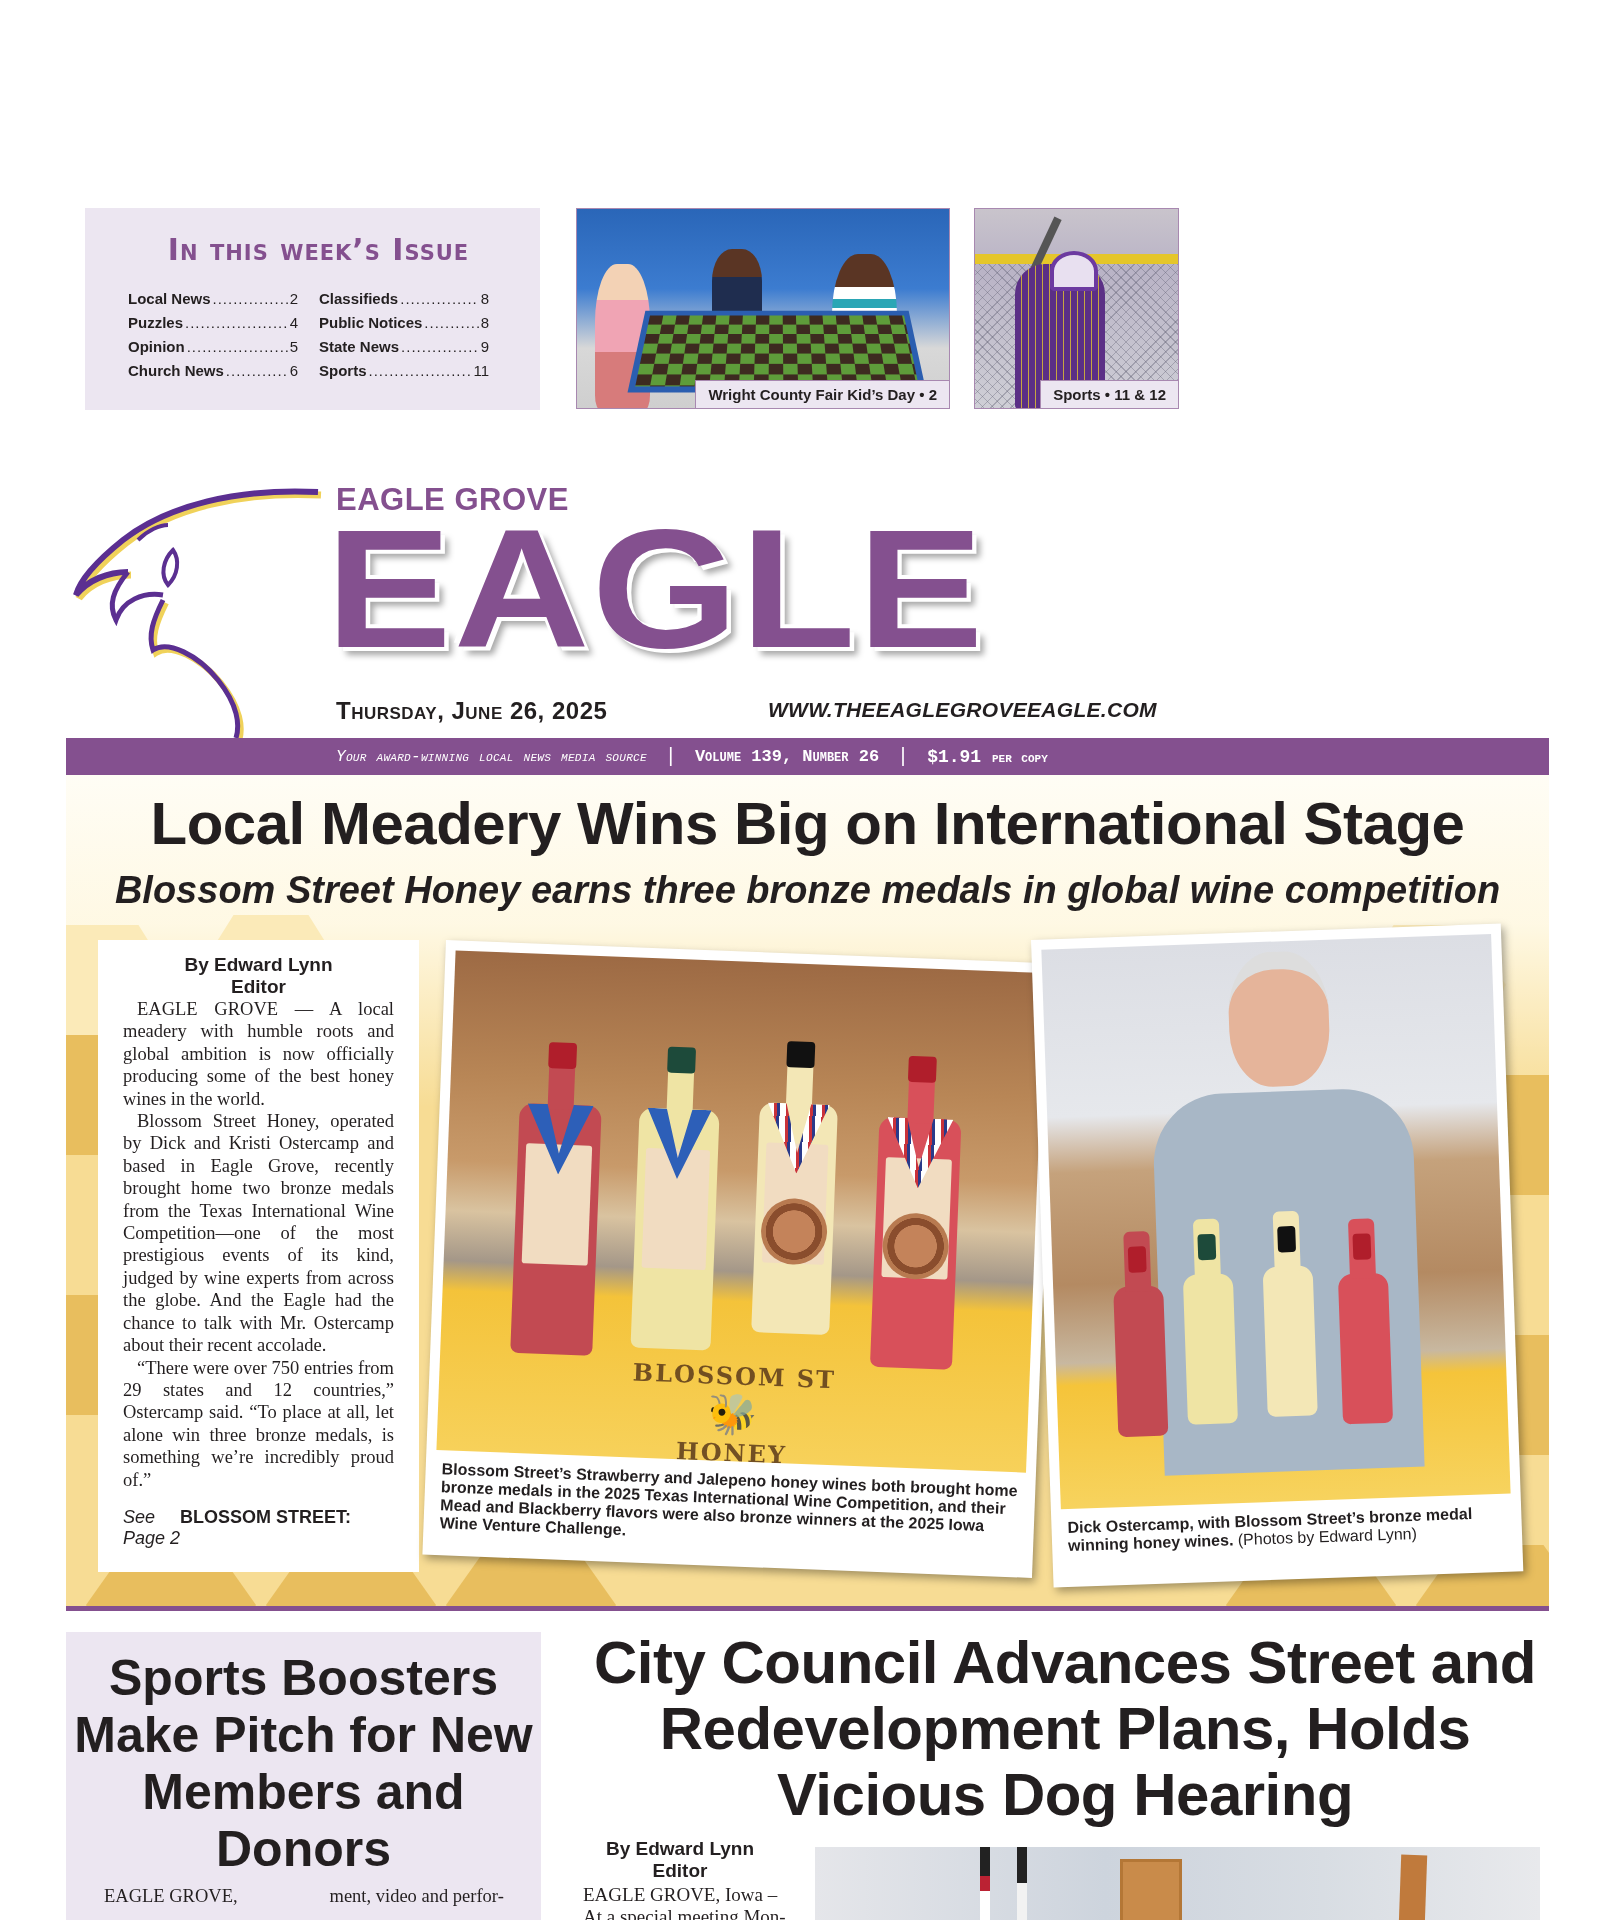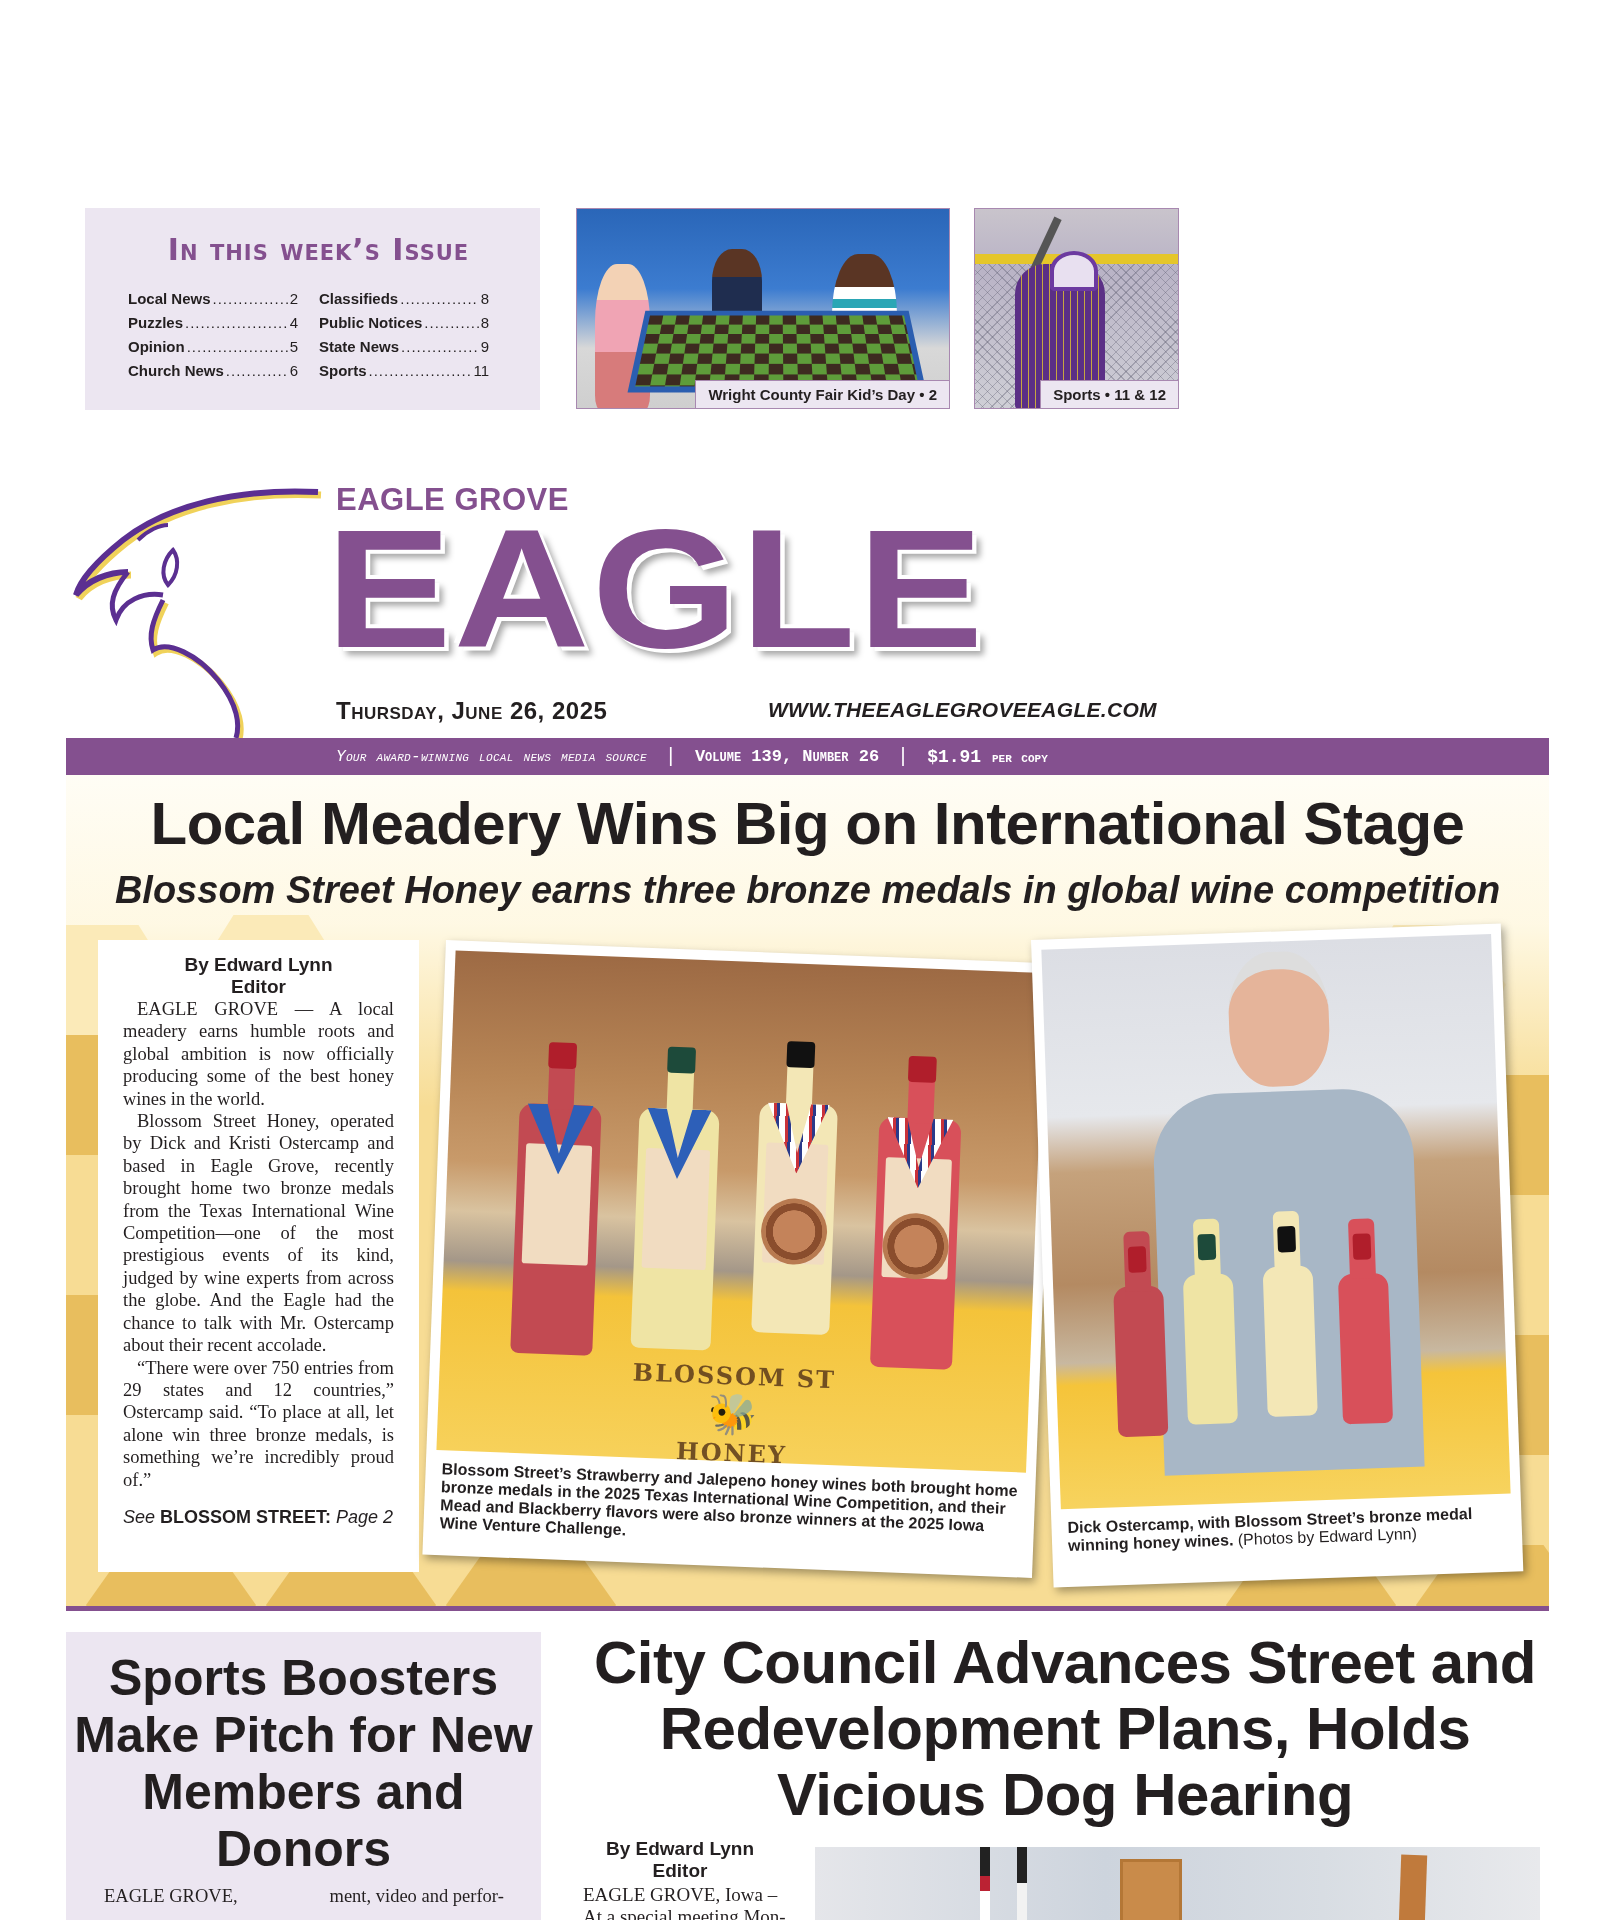--- a/index.html
+++ b/index.html
@@ -297,7 +297,7 @@
       <div>Editor</div>
     </div>
     <div class="body-text">
-      <p>EAGLE GROVE — A local meadery earns humble roots and global ambition is now officially producing some of the best honey wines in the world.</p>
+      <p>EAGLE GROVE — A local meadery with humble roots and global ambition is now officially producing some of the best honey wines in the world.</p>
       <p>Blossom Street Honey, operated by Dick and Kristi Ostercamp and based in Eagle Grove, recently brought home two bronze medals from the Texas International Wine Competition—one of the most prestigious events of its kind, judged by wine experts from across the globe. And the Eagle had the chance to talk with Mr. Ostercamp about their recent accolade.</p>
       <p>“There were over 750 entries from 29 states and 12 countries,” Ostercamp said. “To place at all, let alone win three bronze medals, is something we’re incredibly proud of.”</p>
     </div>

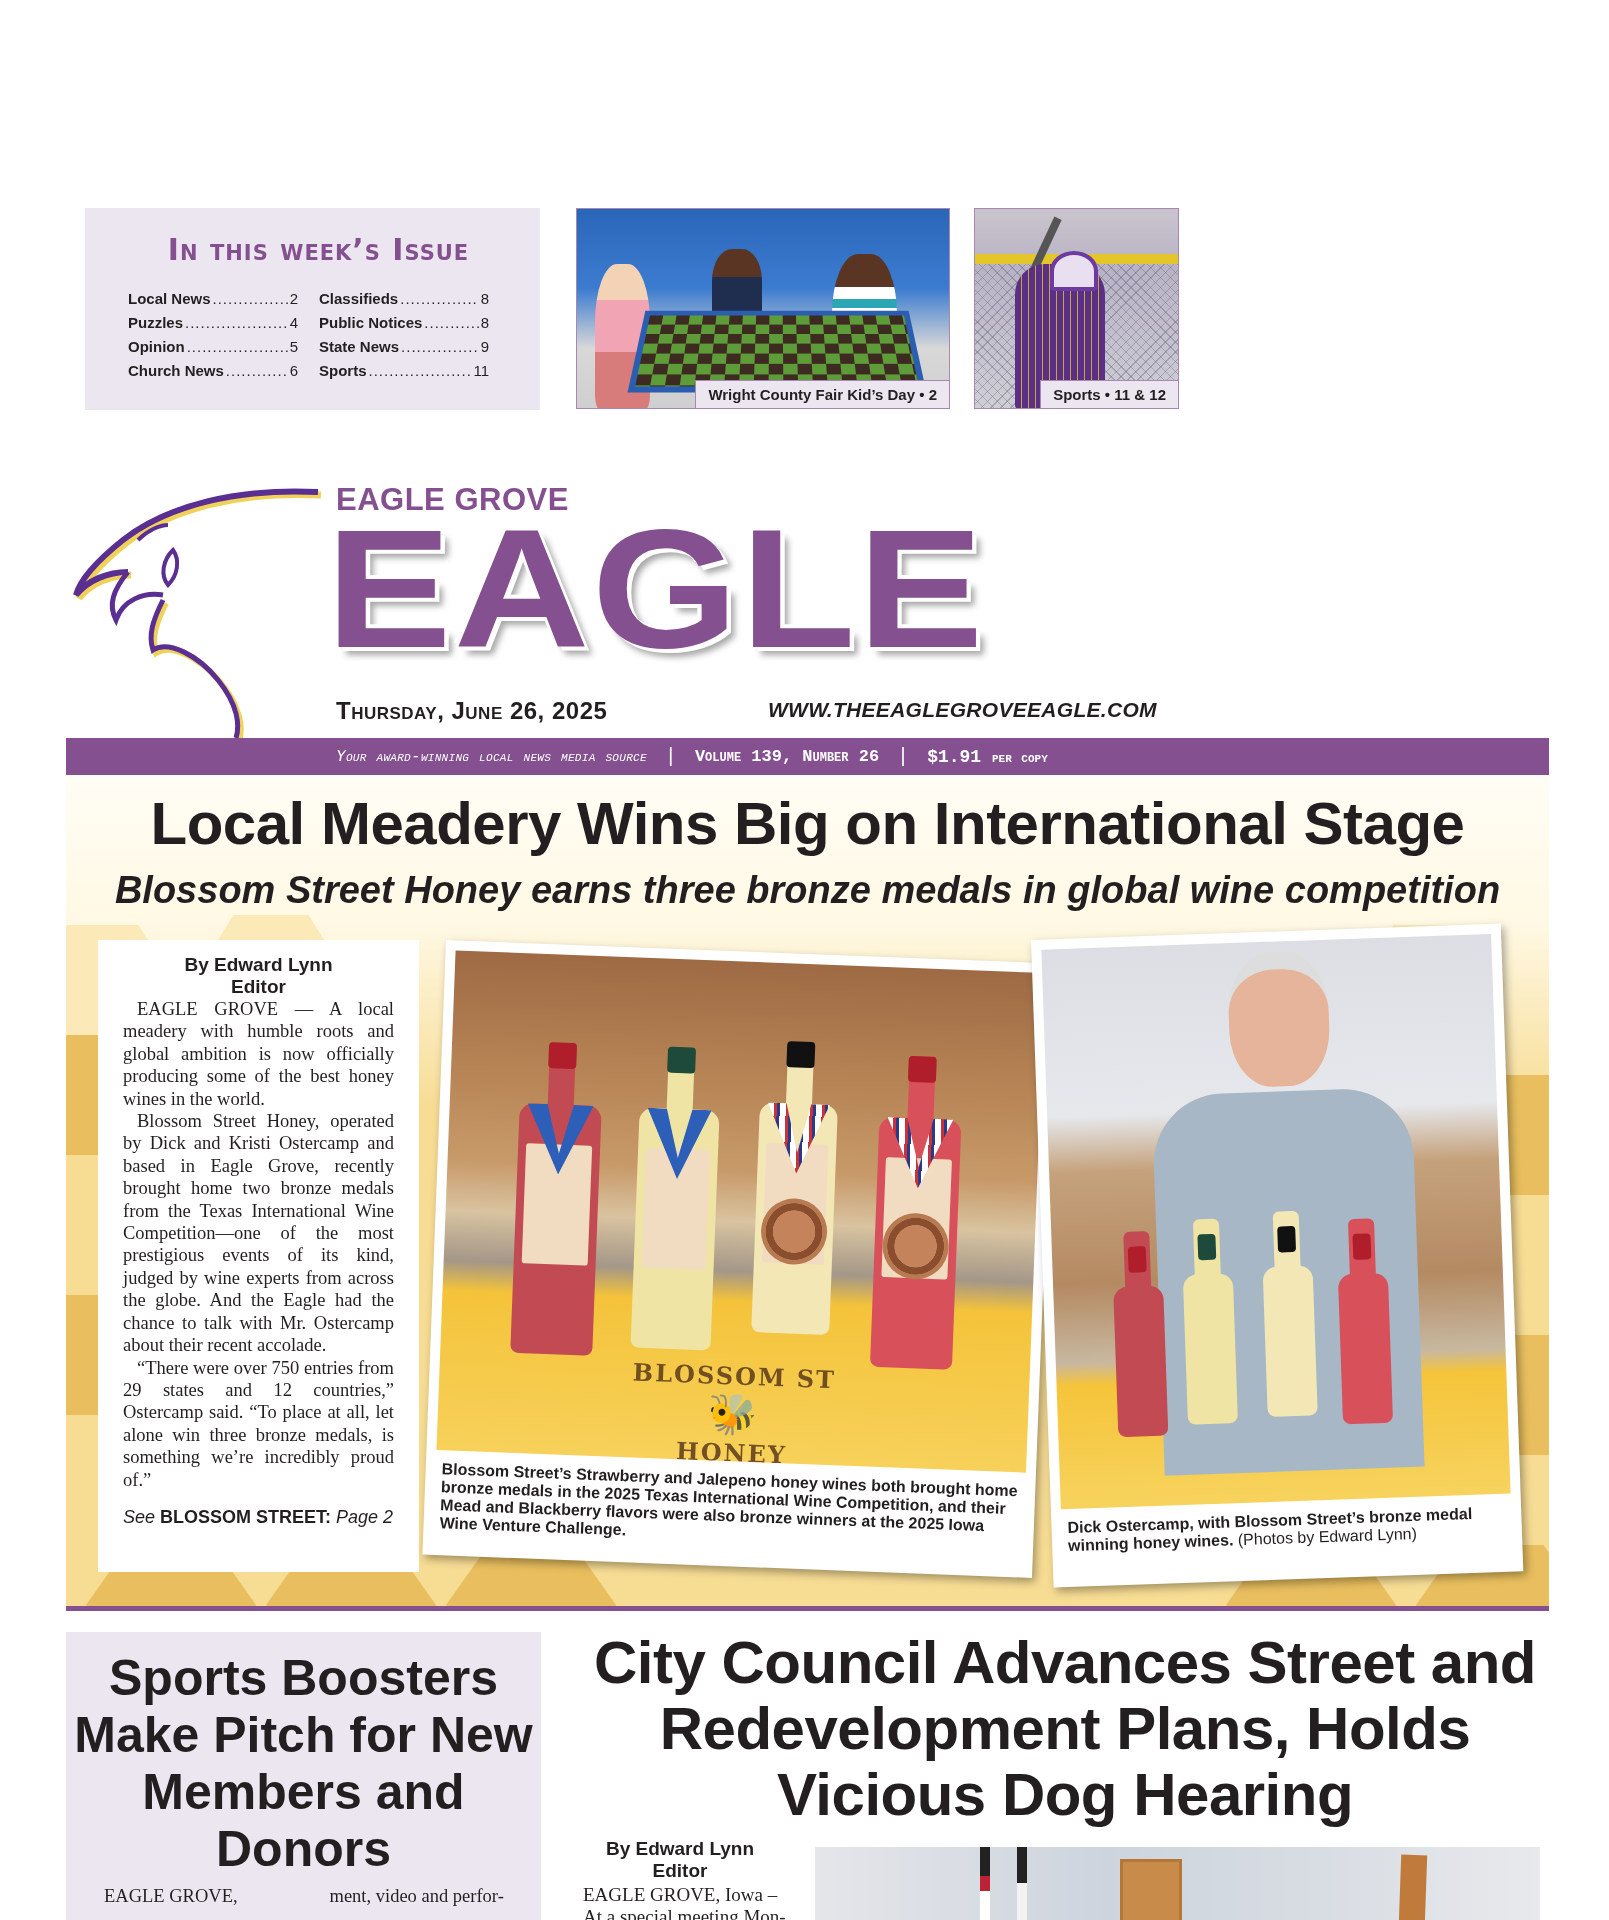--- a/index.html
+++ b/index.html
@@ -121,7 +121,7 @@
   .body-text p { text-indent: 14px; }
   .see-jump { margin-top: 16px; font-size: 18px; color: #231f20; }
   .see-jump i { font-style: italic; }
-  .see-jump b { font-weight: bold; }
+  .see-jump b { font-weight: bold; margin-left: 20px; }
 
   .photo-card {
     position: absolute; background: #ffffff; z-index: 3;

